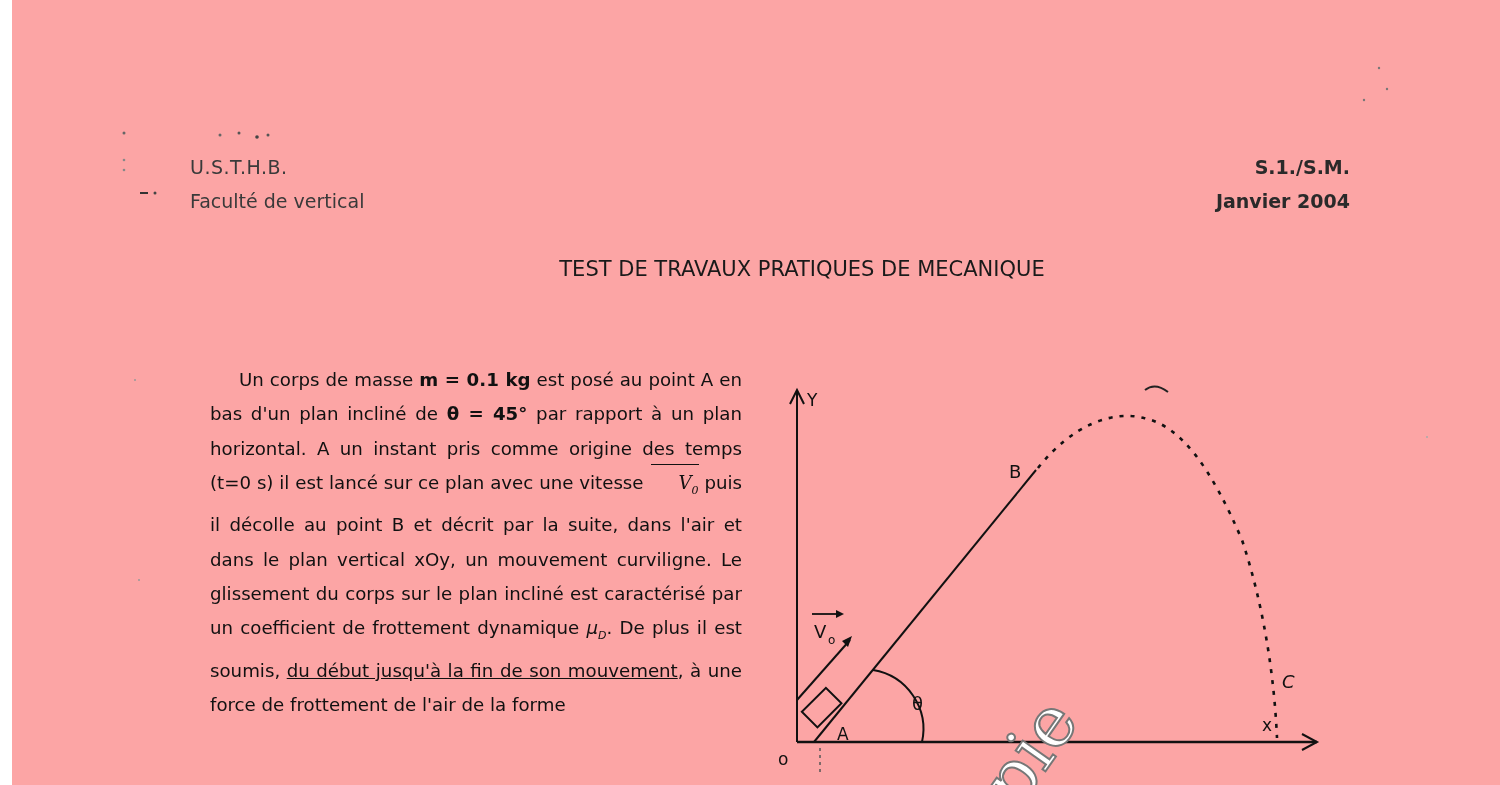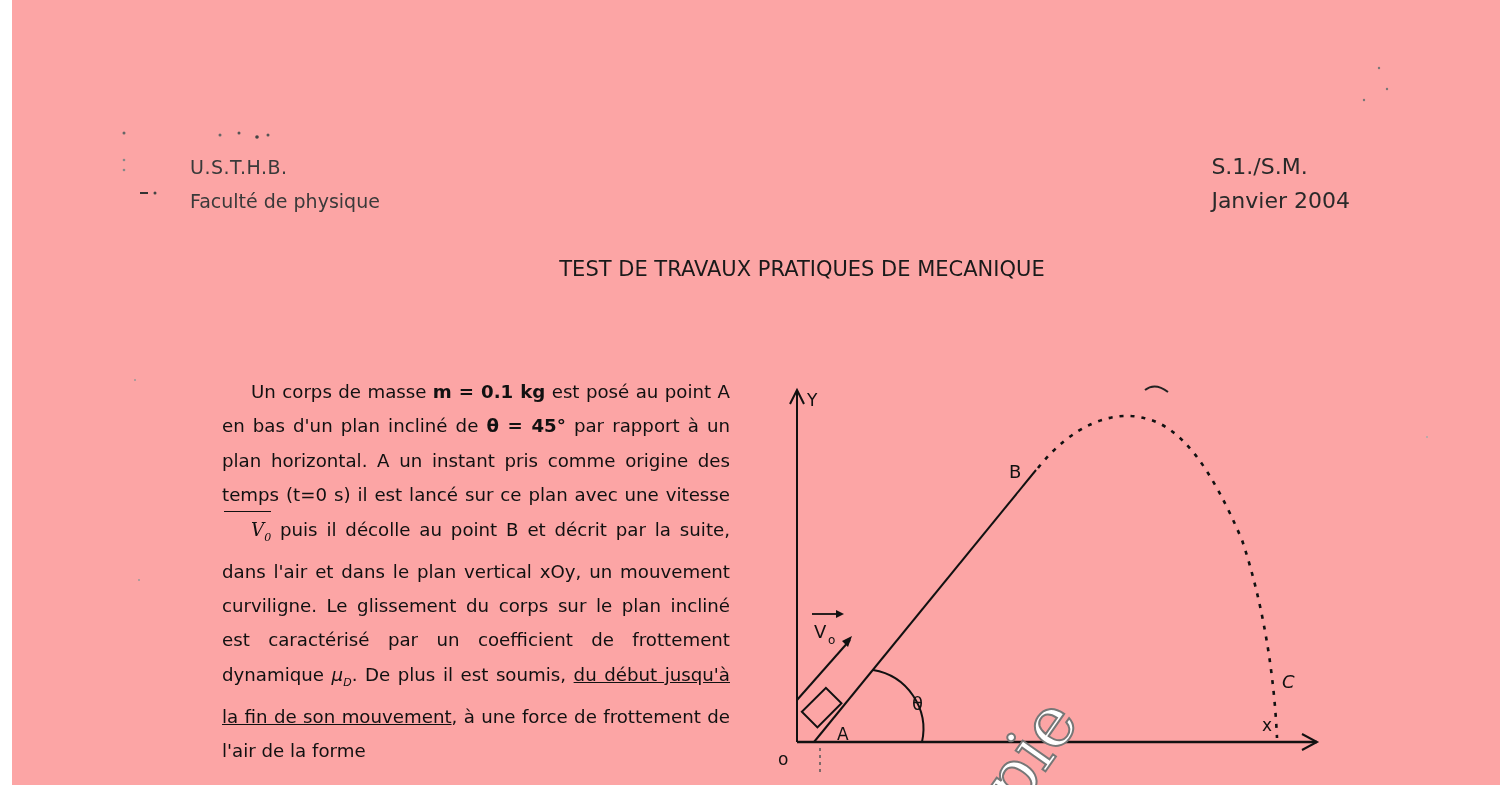--- a/index.html
+++ b/index.html
@@ -34,10 +34,11 @@
       position: absolute;
       right: 162px;
       top: 150px;
-      font-size: 22px;
+      font-size: 19px;
       line-height: 34px;
-      text-align: left;
+      text-align: right;
       color: #2a2a2a;
+      font-weight: bold;
     }
     .title-block {
       position: absolute;

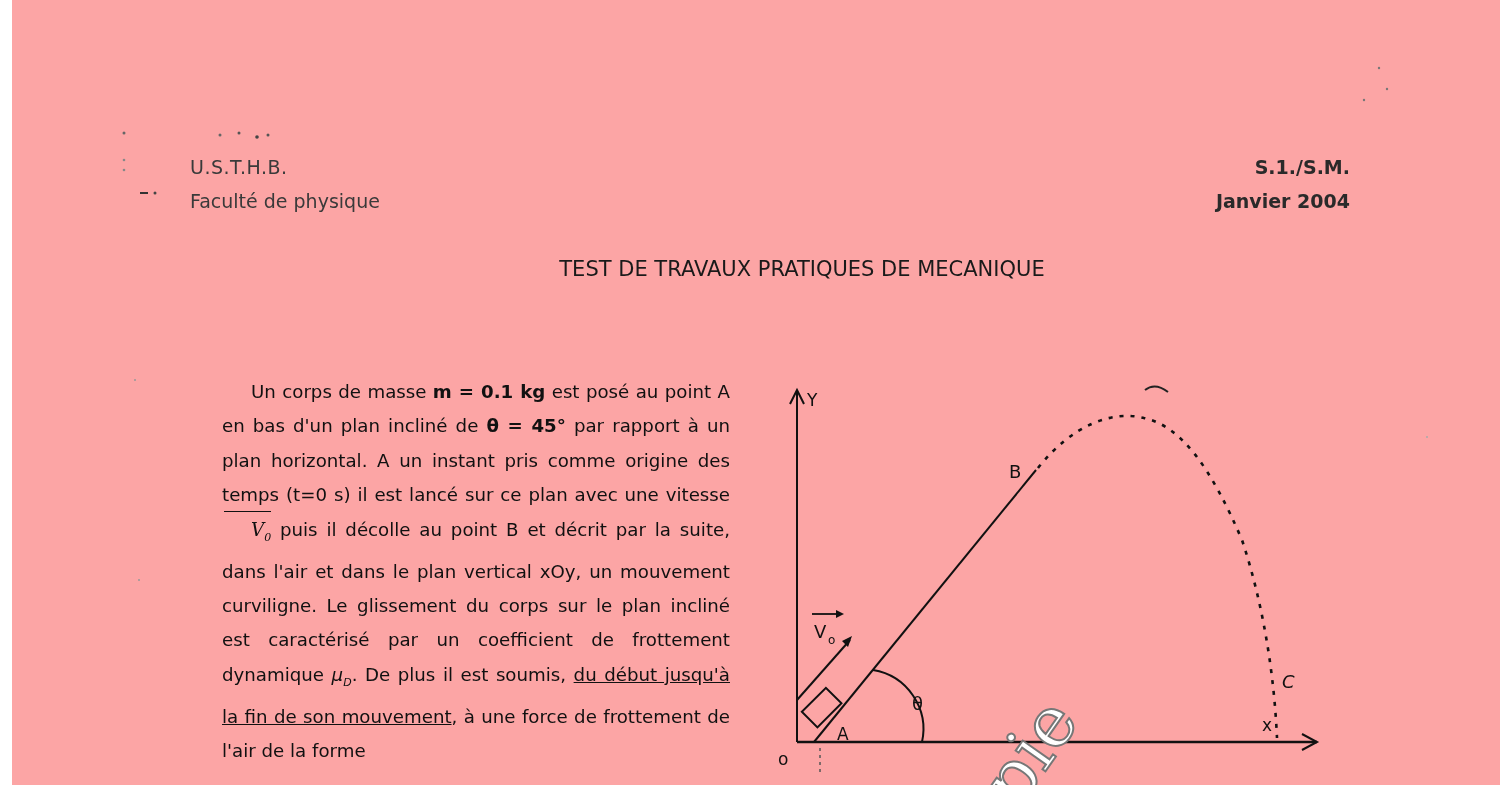--- a/index.html
+++ b/index.html
@@ -113,7 +113,7 @@
 
   <div class="hdr-left">
     <div class="inst">U.S.T.H.B.</div>
-    <div>Faculté de physique</div>
+    <div>Faculté de vertical</div>
   </div>
 
   <div class="hdr-right">

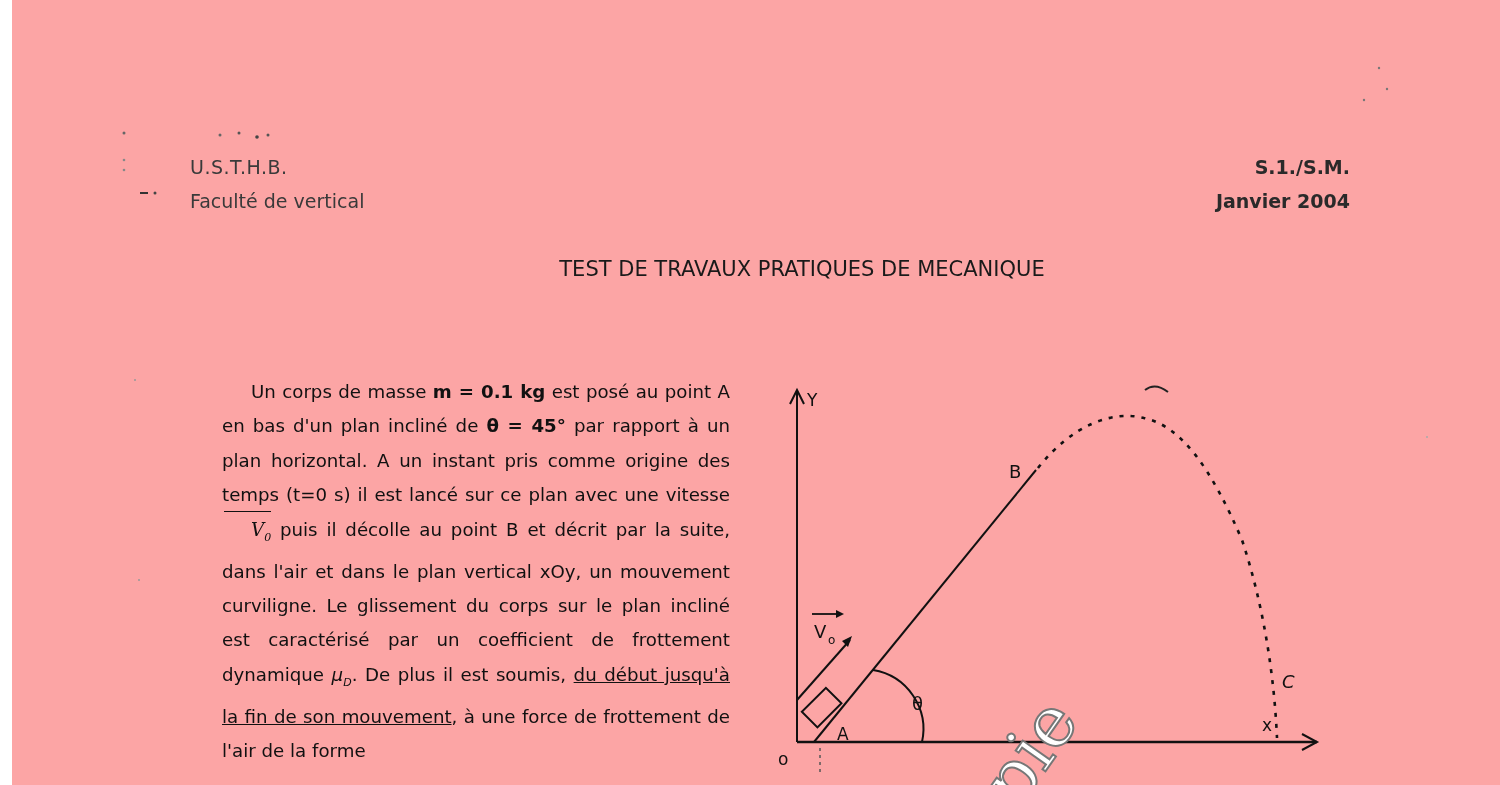--- a/index.html
+++ b/index.html
@@ -69,7 +69,7 @@
       color: #111;
     }
     .body-text p {
-      margin: 12px;
+      margin: 0;
       text-indent: 29px;
     }
     .body-text .bold { font-weight: bold; }

